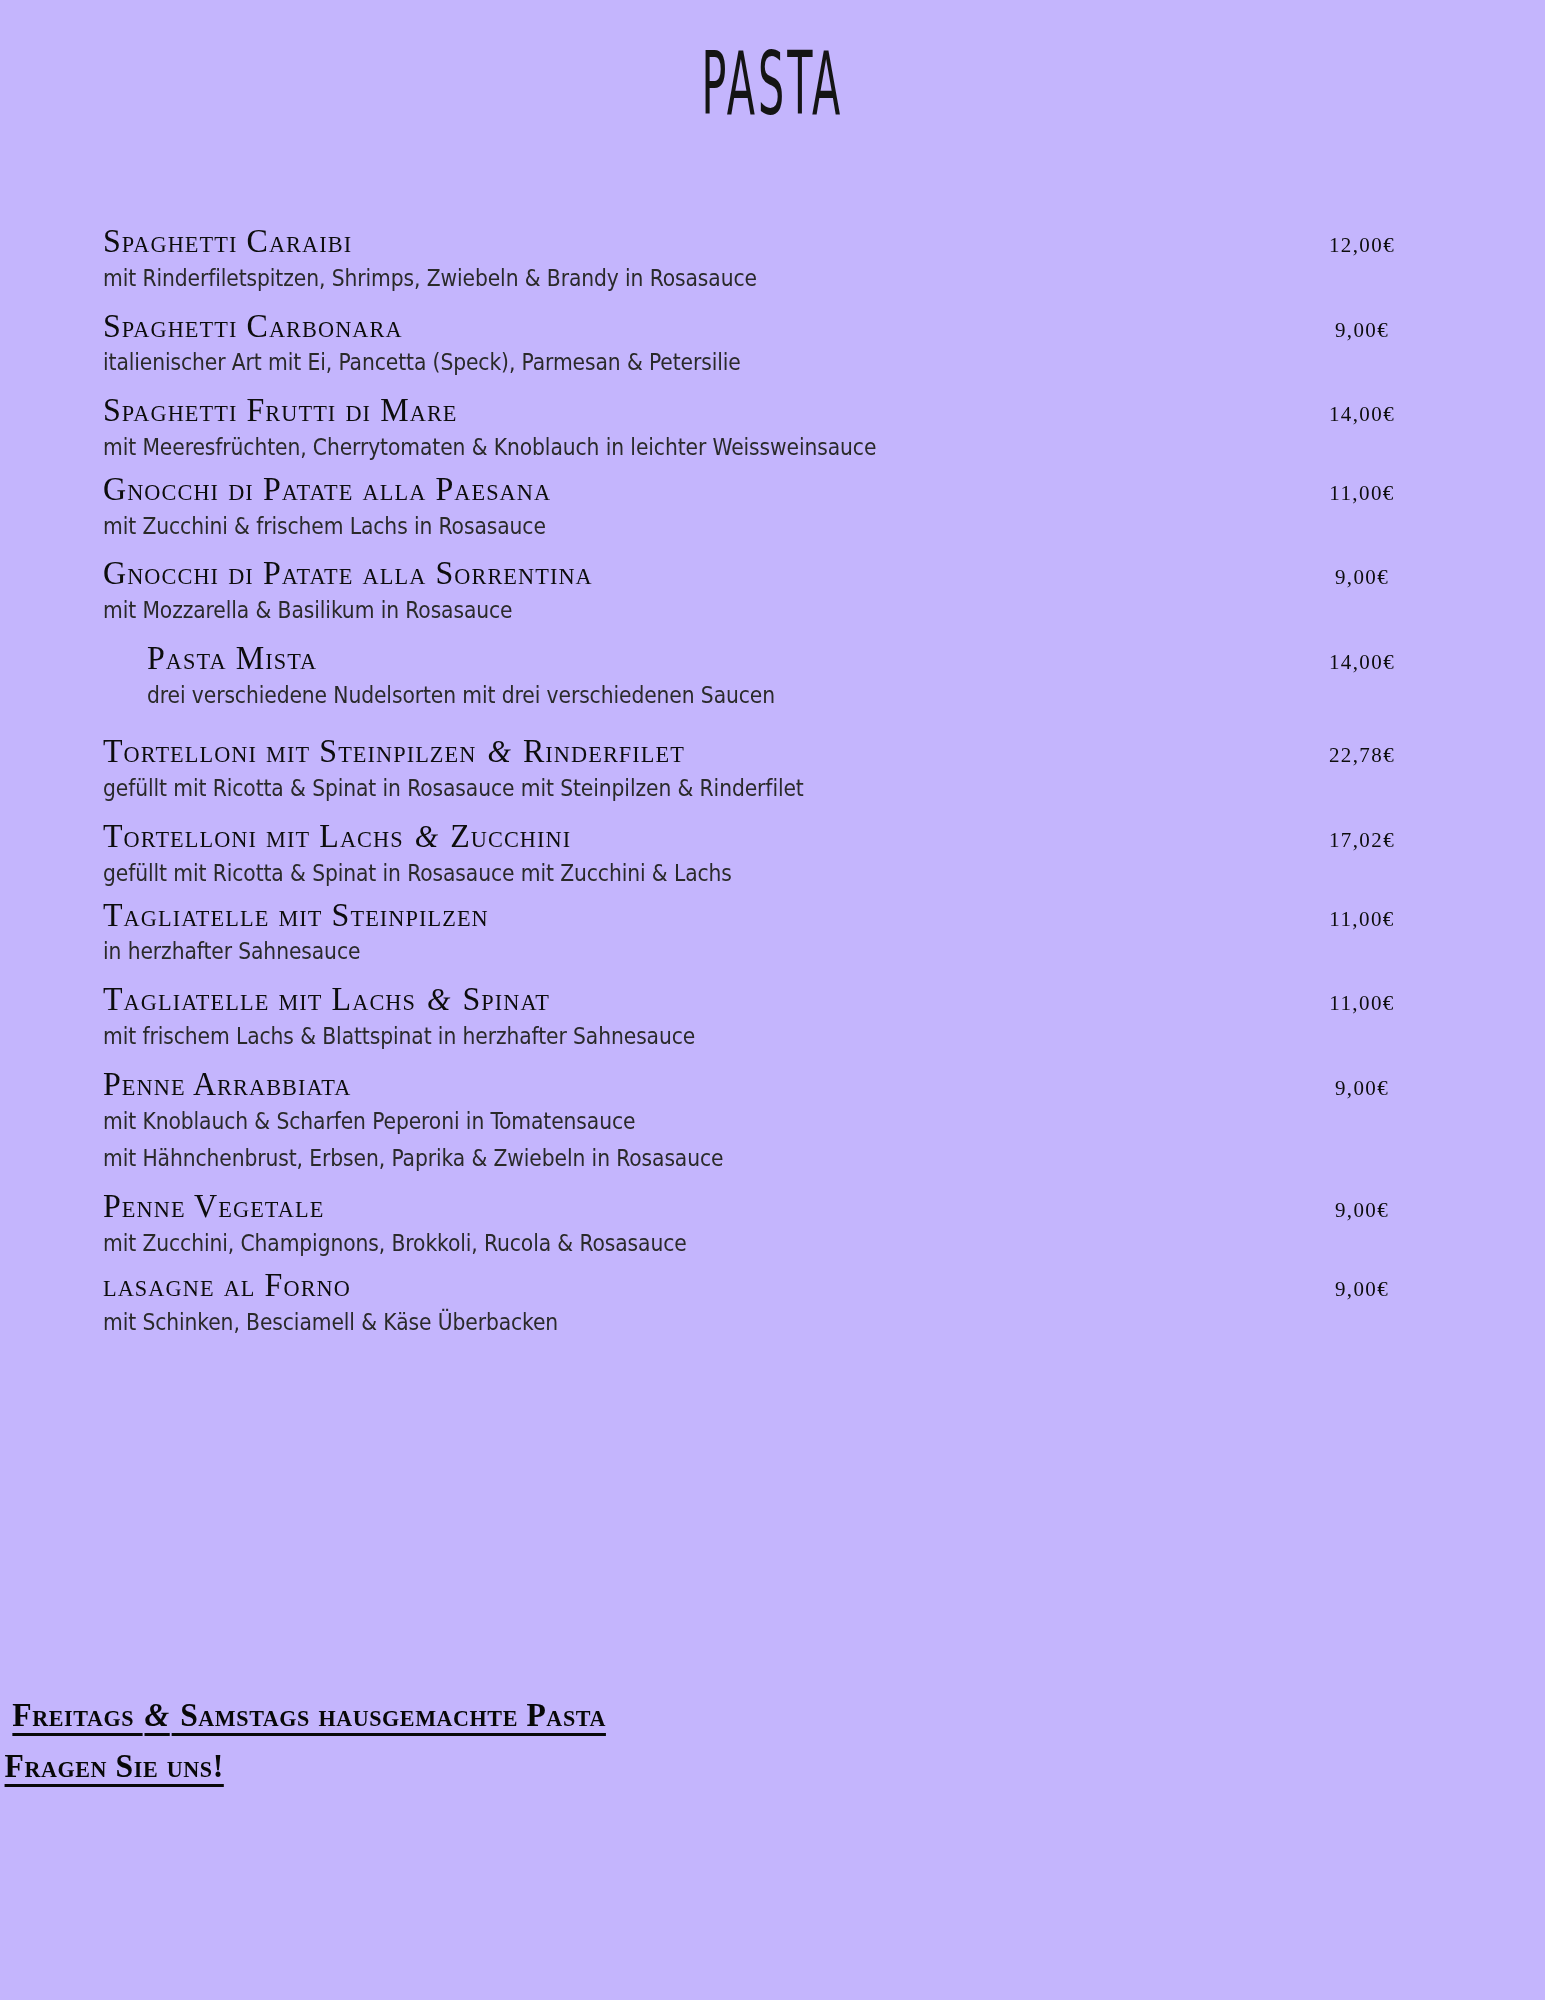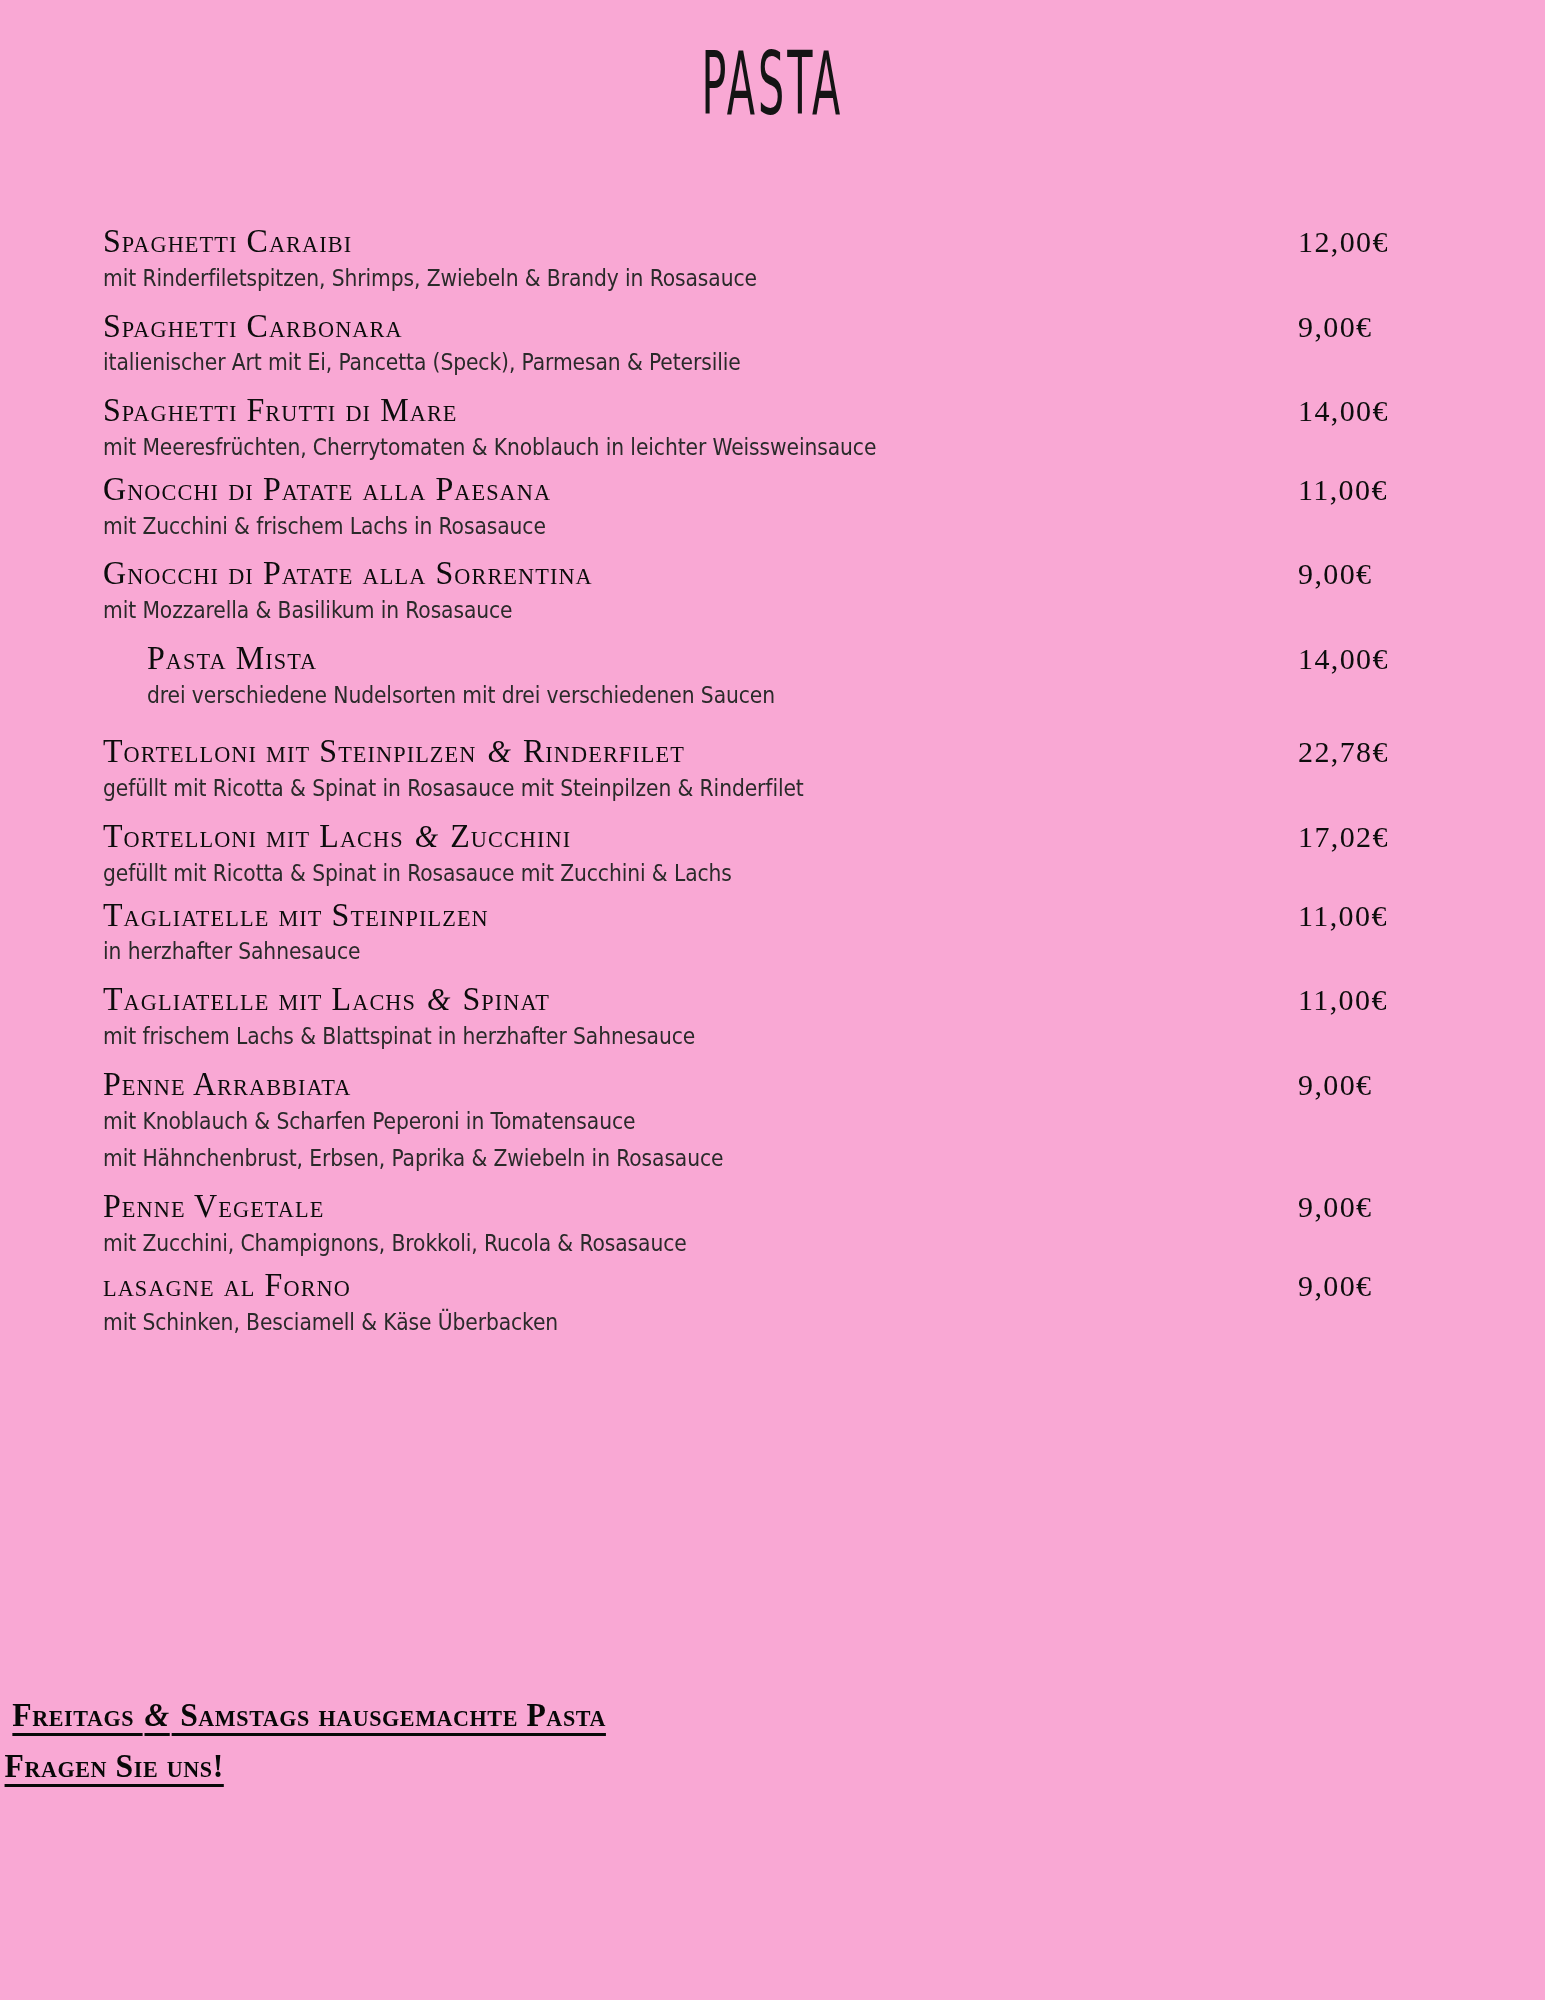--- a/index.html
+++ b/index.html
@@ -12,7 +12,7 @@
     position: relative;
     width: 1545px;
     height: 2000px;
-    background: #f9a8d4;
+    background: #c4b5fd;
     overflow: hidden;
     font-family: "Liberation Serif", serif;
     color: #111111;

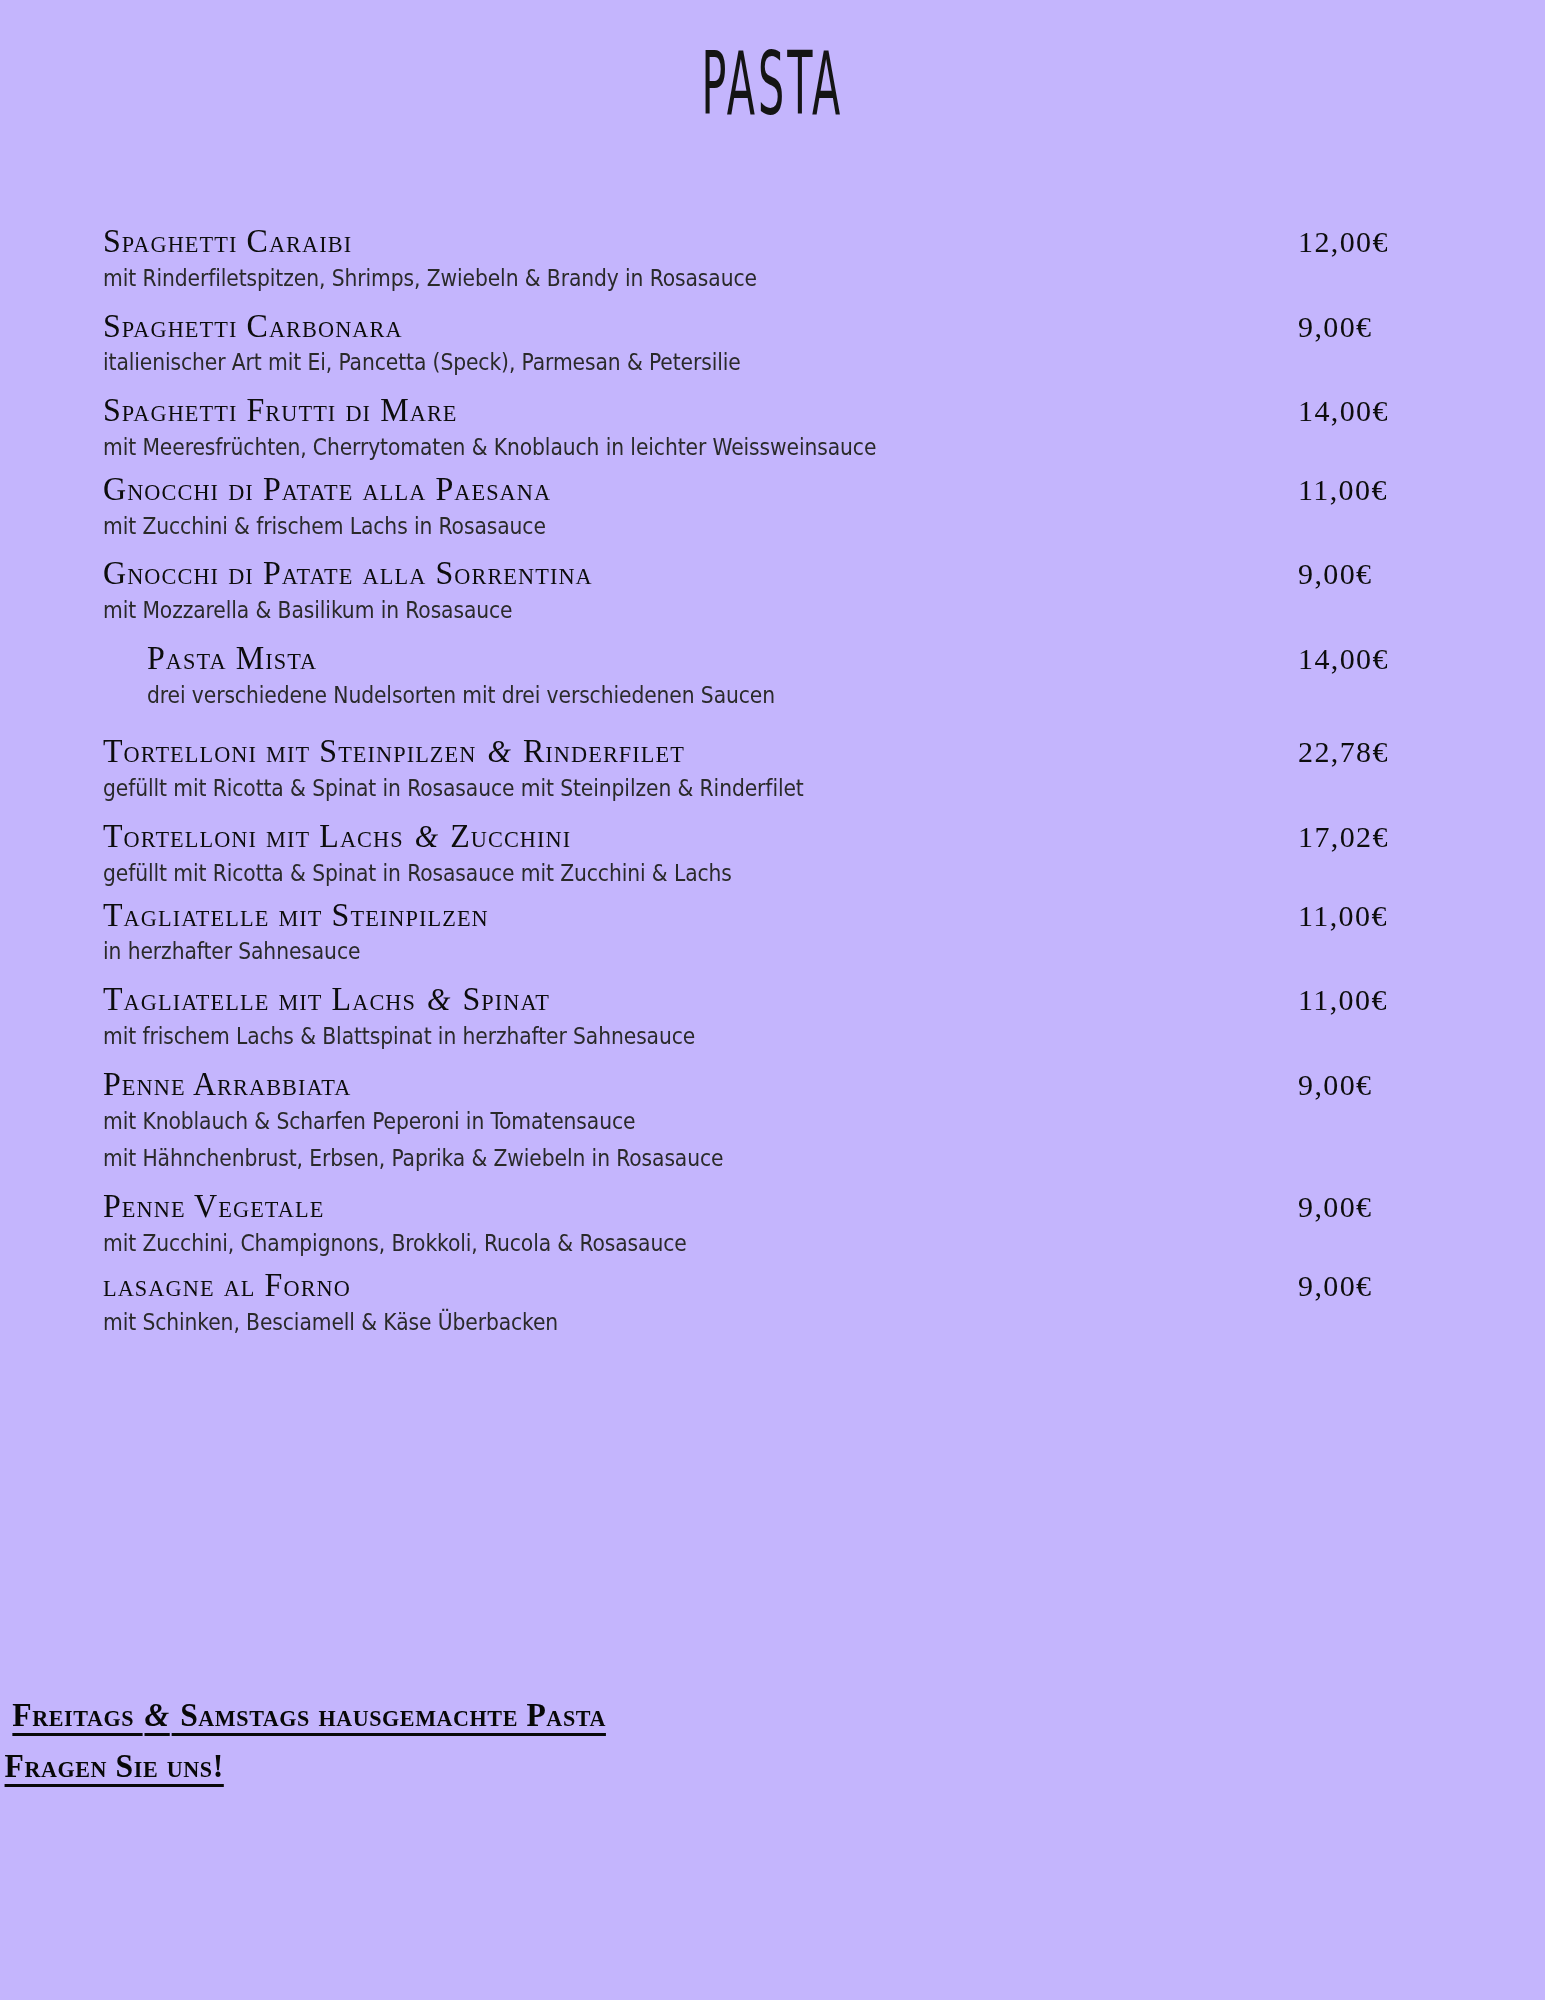--- a/index.html
+++ b/index.html
@@ -77,11 +77,11 @@
 
   .item-price {
     font-family: "Liberation Serif", serif;
-    font-size: 30px;
+    font-size: 21px;
     letter-spacing: 1.4px;
     color: #0d0d0d;
     white-space: nowrap;
-    text-align: left;
+    text-align: center;
     min-width: 150px;
     padding-right: 22px;
     box-sizing: border-box;

